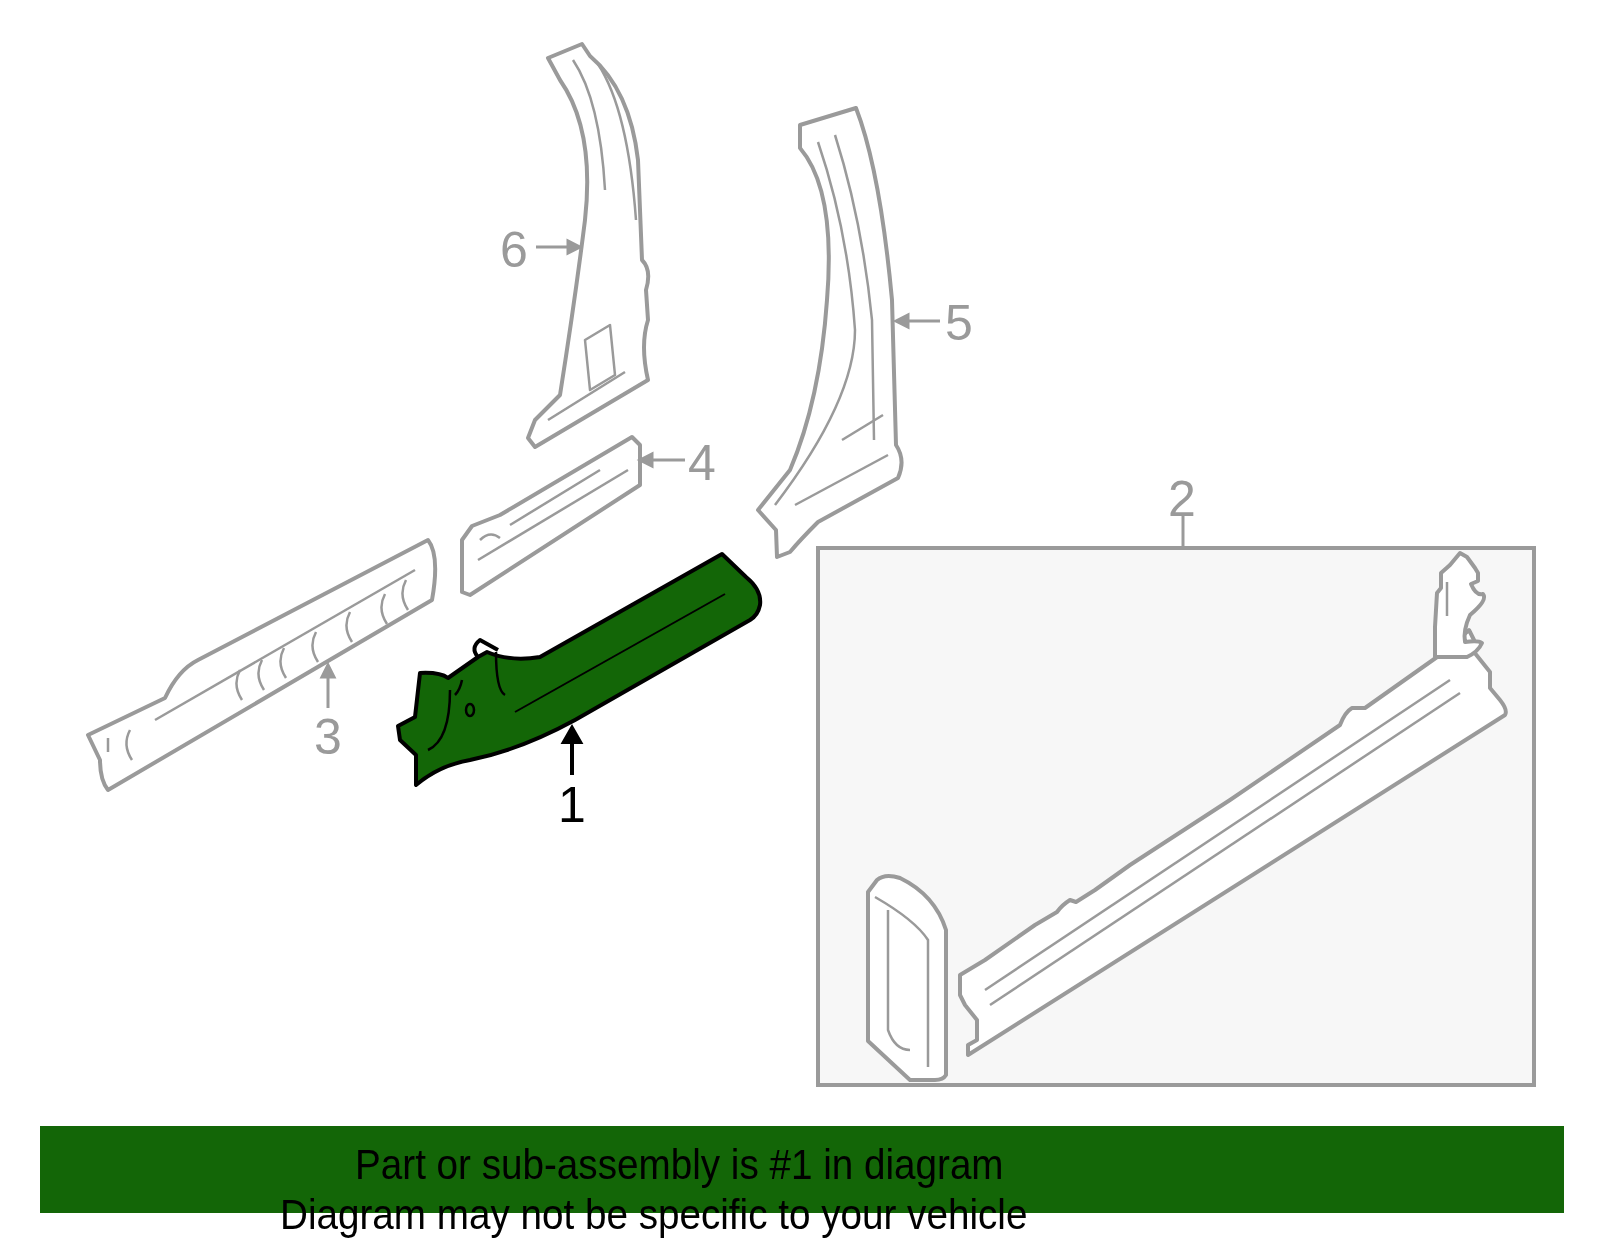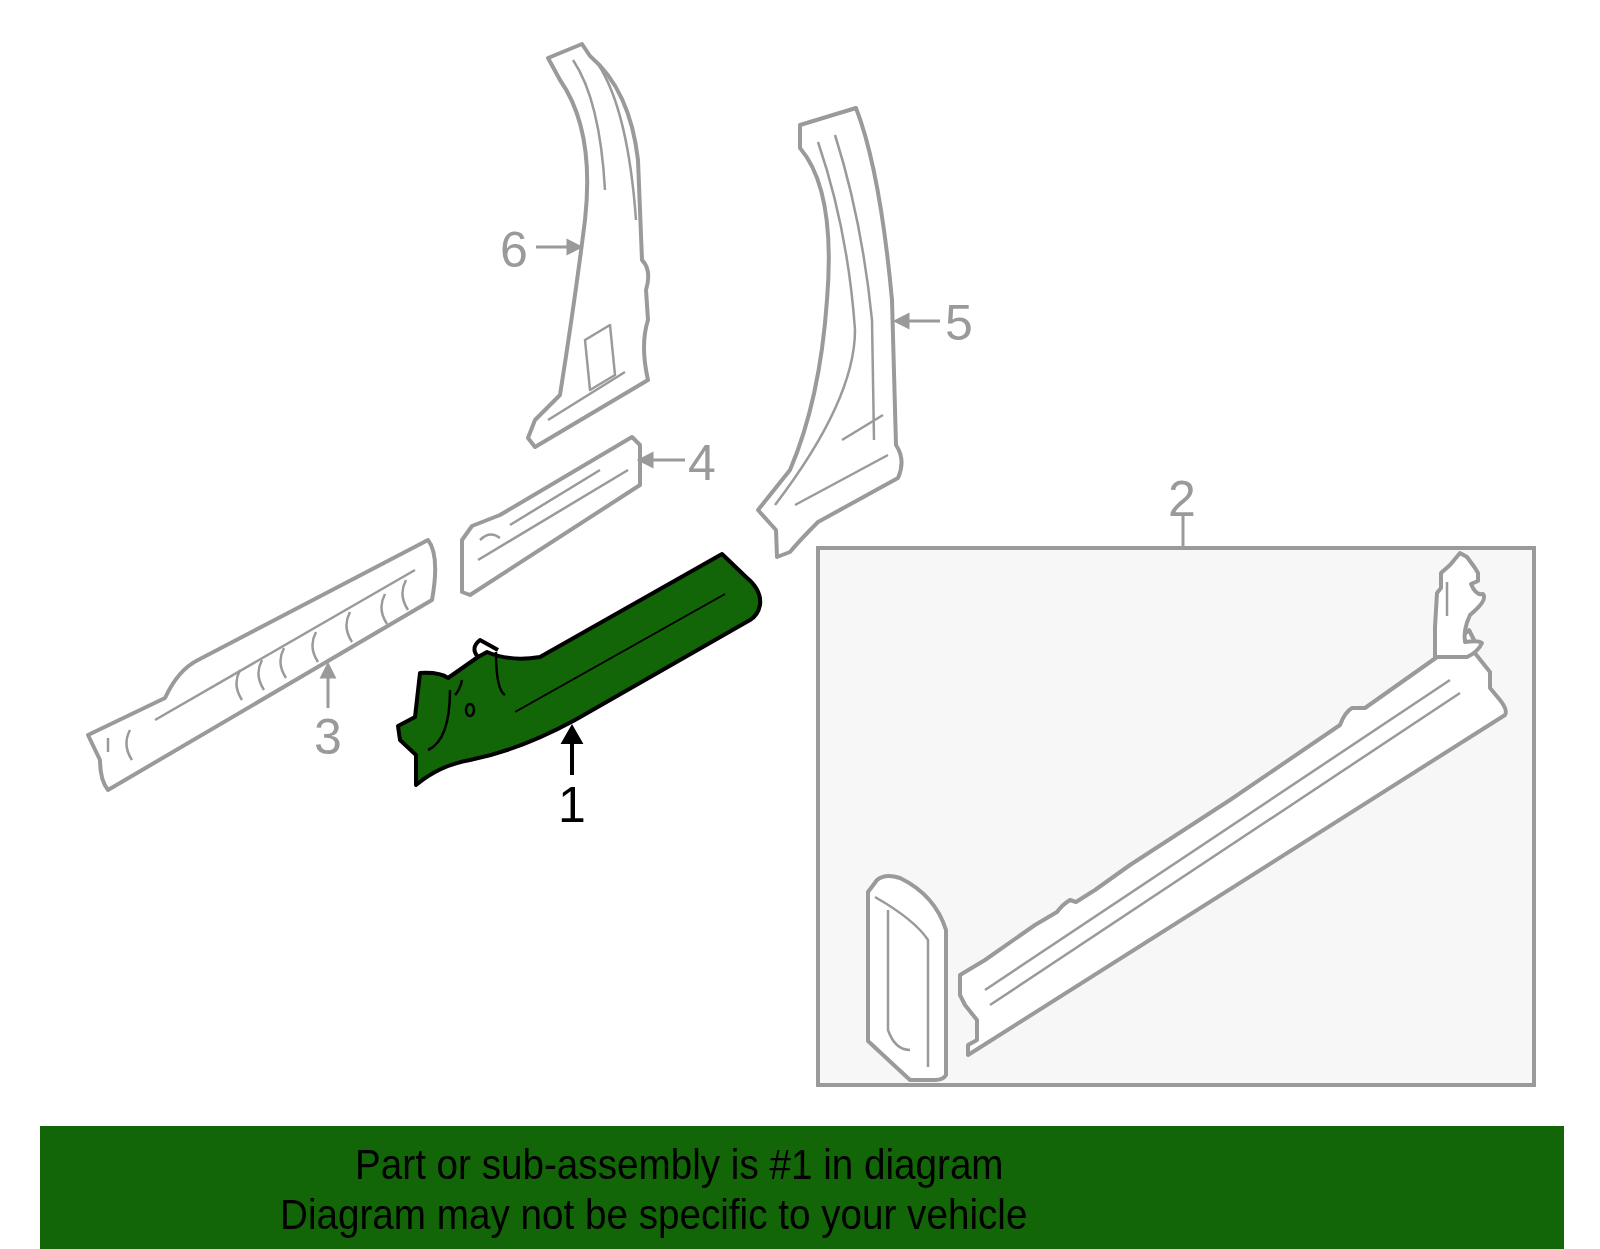--- a/index.html
+++ b/index.html
@@ -8,7 +8,7 @@
     .callout { position: absolute; font-family: "Liberation Sans", sans-serif; font-size: 50px; line-height: 1; }
     .callout.gray { color: #9a9a9a; }
     .callout.black { color: #000000; }
-    #banner { position: absolute; left: 40px; top: 1126px; width: 1524px; height: 123px; background: #136607; }
+    #banner { position: absolute; left: 40px; top: 1126px; width: 1524px; height: 87px; background: #136607; }
     .banner-line { position: absolute; left: 0; width: 1524px; text-align: left; font-family: "Liberation Sans", sans-serif; font-size: 42px; color: #000; line-height: 1; transform: scaleX(0.92); transform-origin: left center; }
   </style>
 </head>

